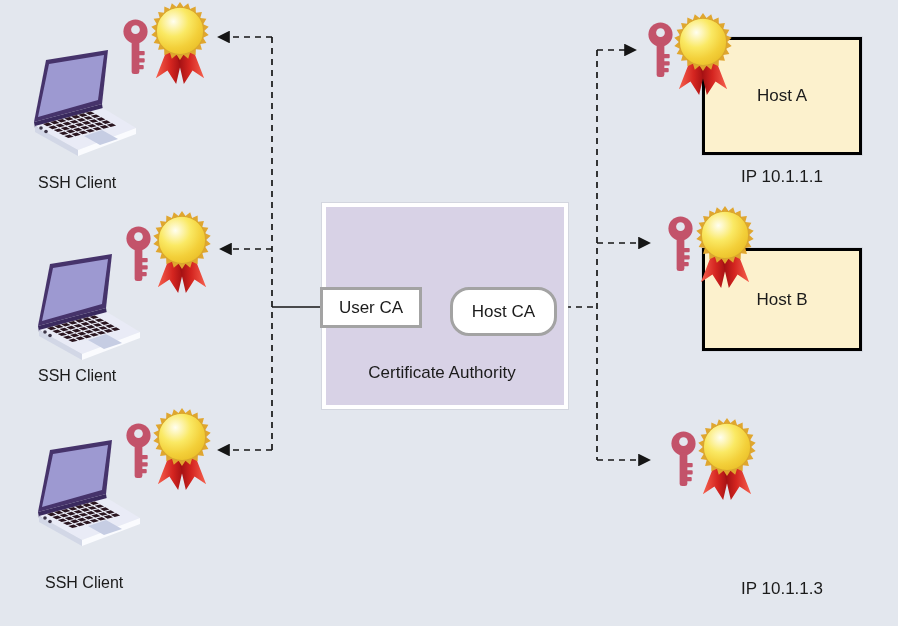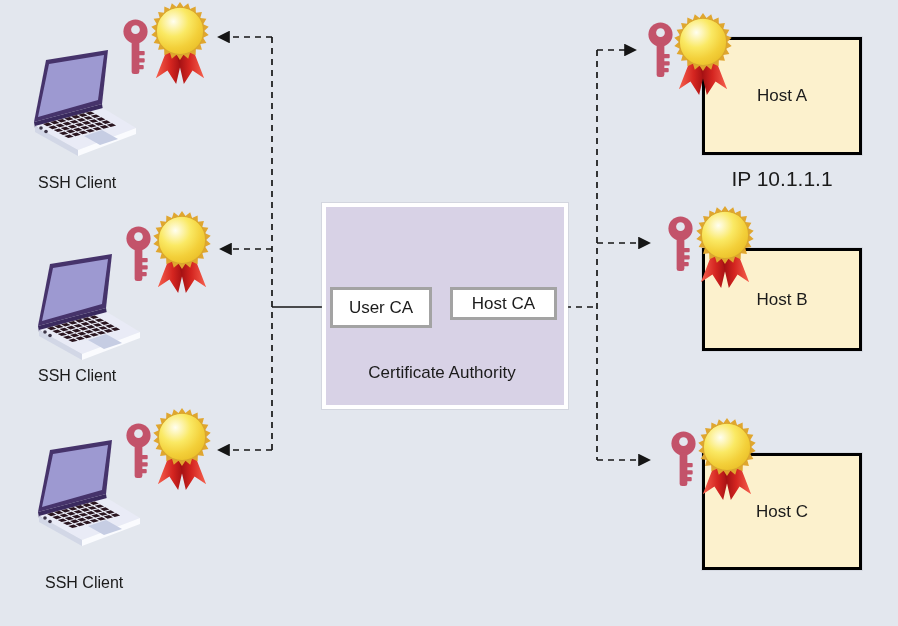--- a/index.html
+++ b/index.html
@@ -57,7 +57,7 @@
   .ip-label{
     position:absolute;
     width:160px;text-align:center;
-    font-size:21px;
+    font-size:17px;
   }
   svg.icon{position:absolute;overflow:visible;}
 </style>

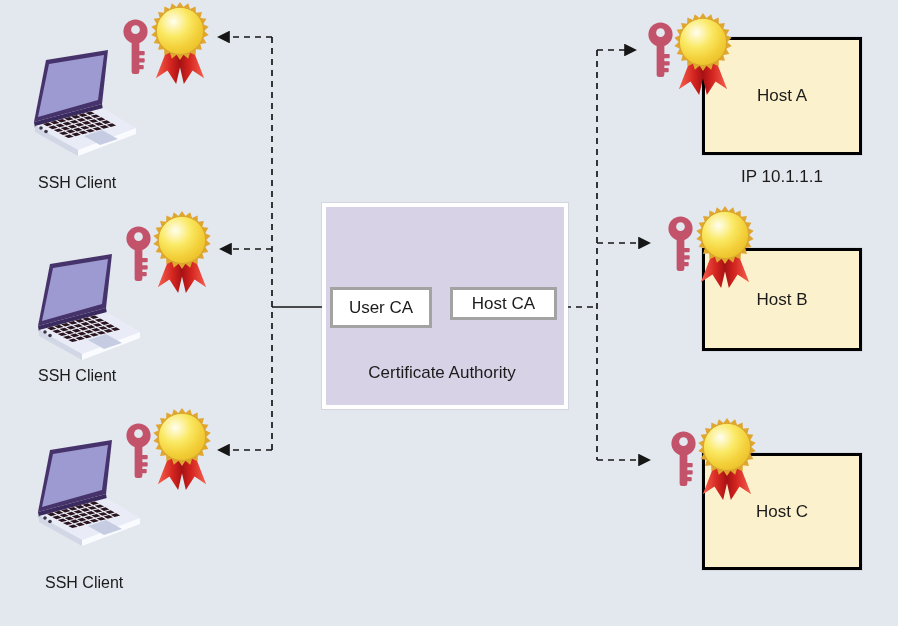--- a/index.html
+++ b/index.html
@@ -37,7 +37,7 @@
     display:flex;align-items:center;justify-content:center;
     font-size:17px;
   }
-  #user-ca{left:330px;top:287px;width:102px;height:41px;}
+  #user-ca{left:320px;top:287px;width:102px;height:41px;}
   #host-ca{left:450px;top:287px;width:107px;height:33px;}
   .ca-caption{
     position:absolute;

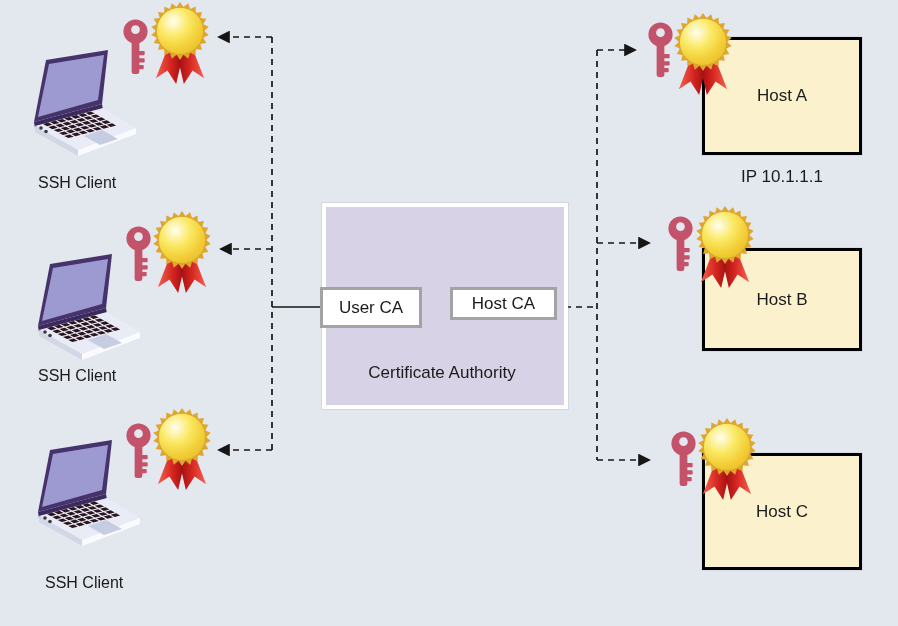--- a/index.html
+++ b/index.html
@@ -38,7 +38,7 @@
     font-size:17px;
   }
   #user-ca{left:320px;top:287px;width:102px;height:41px;}
-  #host-ca{left:450px;top:287px;width:107px;height:33px;}
+  #host-ca{left:450px;top:287px;width:107px;height:49px;border-radius:19px;}
   .ca-caption{
     position:absolute;
     left:322px;top:363px;width:240px;

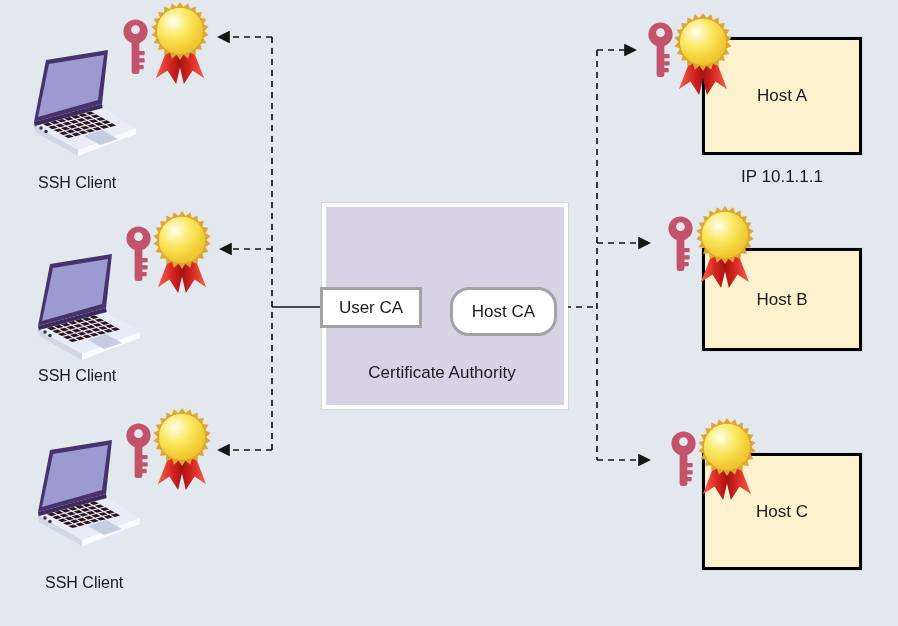--- a/index.html
+++ b/index.html
@@ -191,7 +191,6 @@
       <use href="#medal-sym"></use>
     </svg>
 
-  <div class="host-box" style="left:702px;top:453px;height:117px">Host C</div>
   <svg class="icon" style="left:669px;top:431px" width="29" height="58">
       <use href="#key-sym"></use>
     </svg>

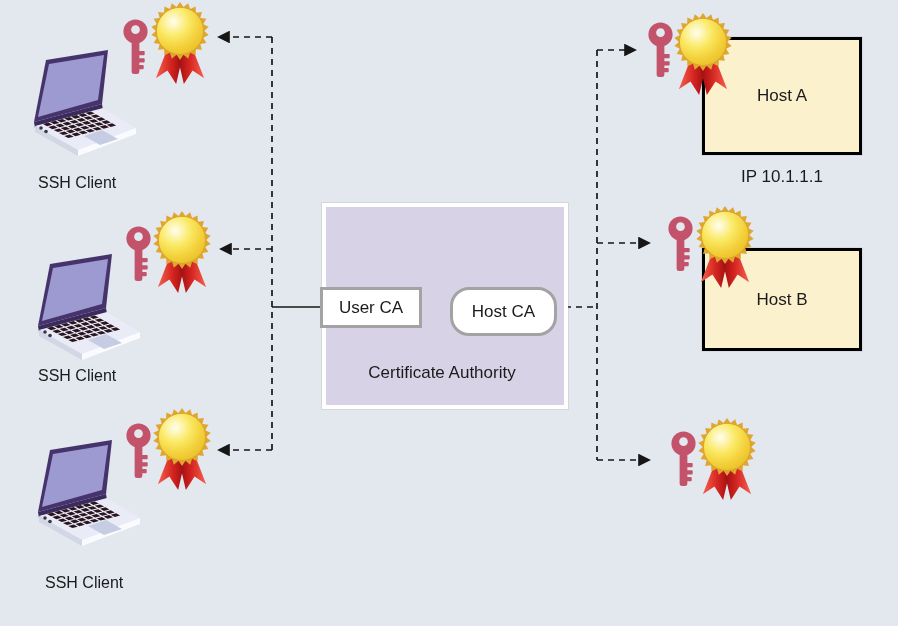--- a/index.html
+++ b/index.html
@@ -191,6 +191,7 @@
       <use href="#medal-sym"></use>
     </svg>
 
+  <div class="ip-label" style="left:702px;top:579px">IP 10.1.1.3</div>
   <svg class="icon" style="left:669px;top:431px" width="29" height="58">
       <use href="#key-sym"></use>
     </svg>

